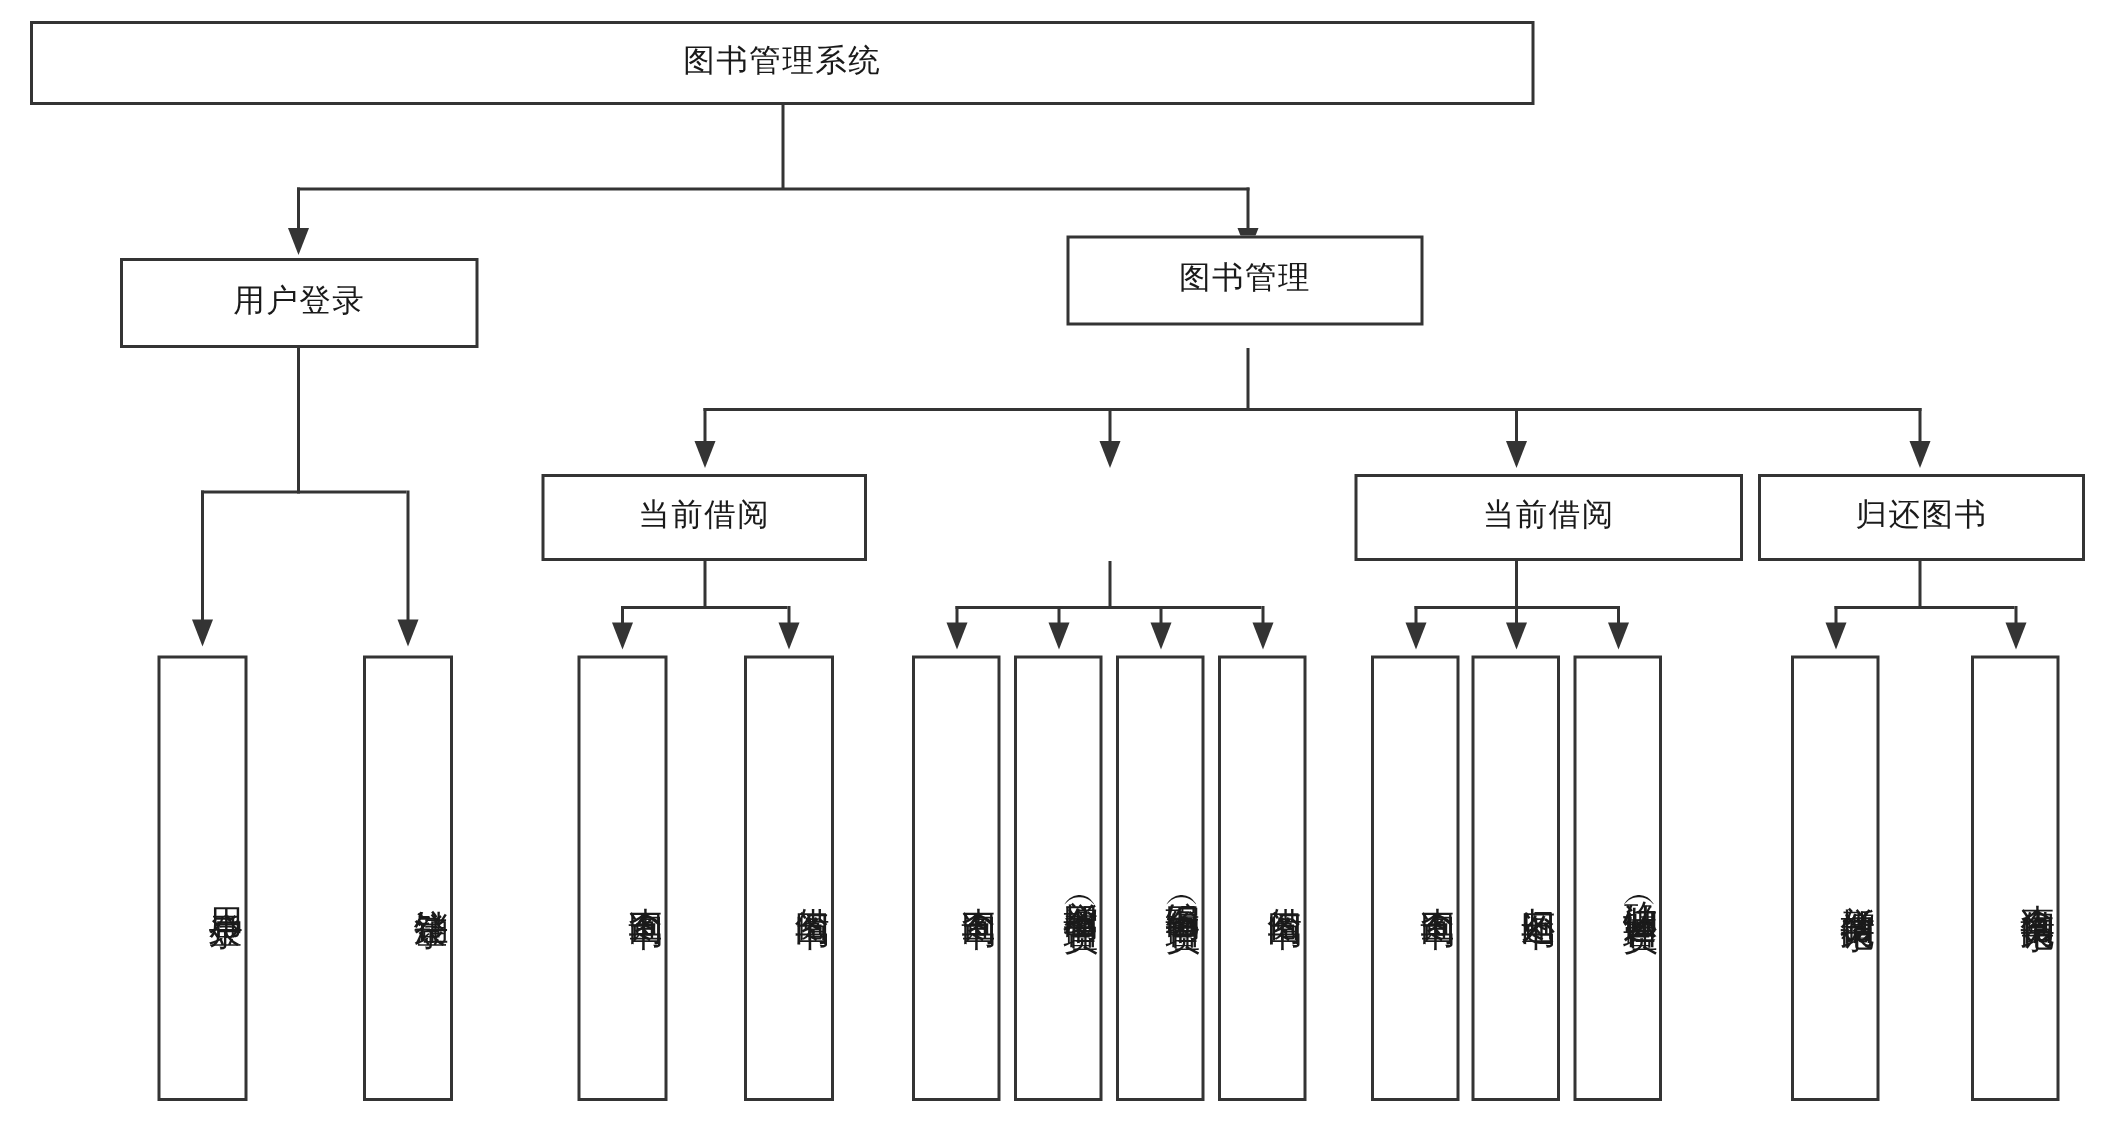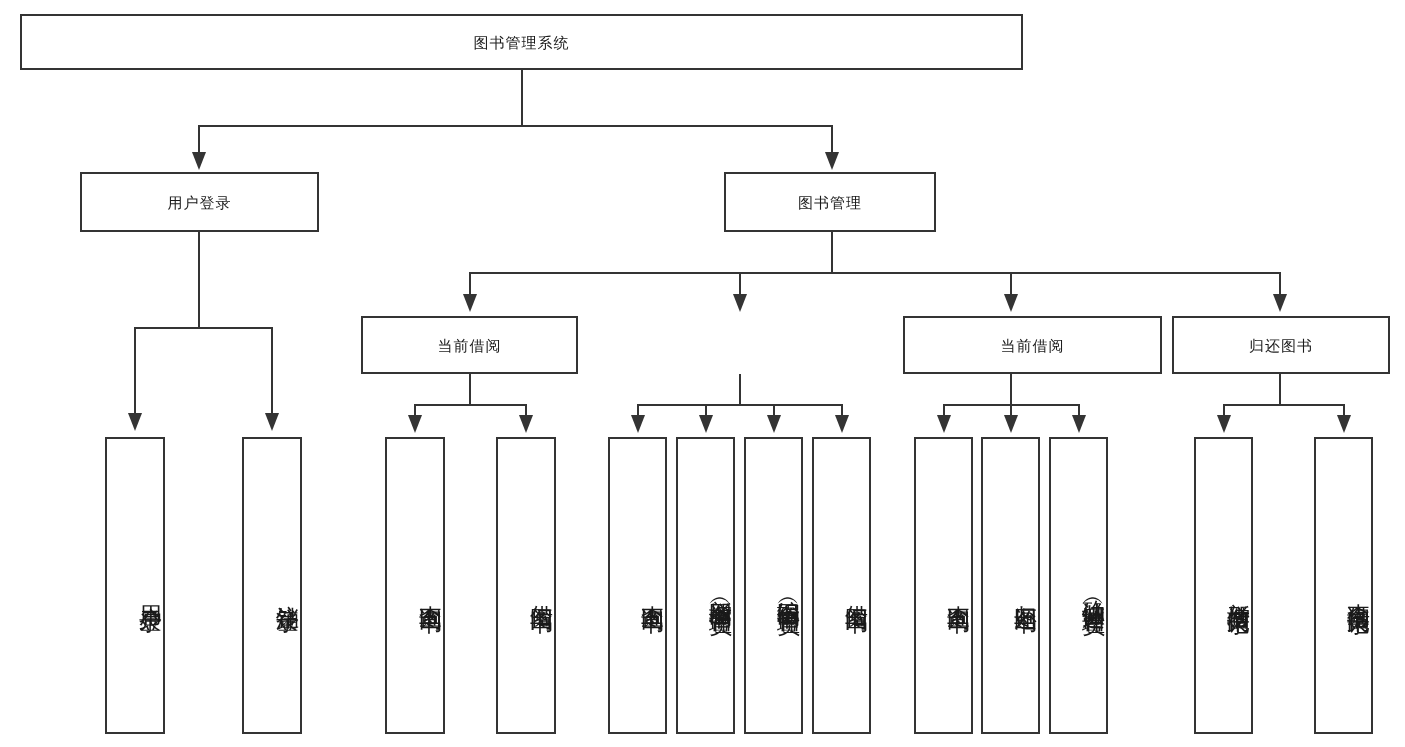--- a/index.html
+++ b/index.html
@@ -29,9 +29,10 @@
     color: #1a1a1a;
   }
   .node.h {           
-    font-size: 15px;
+    font-size: 21px;
     letter-spacing: 1px;
     line-height: 1;
+    font-family: Liberation Mono, monospace;
   }
   .node.v {           
     writing-mode: vertical-rl;

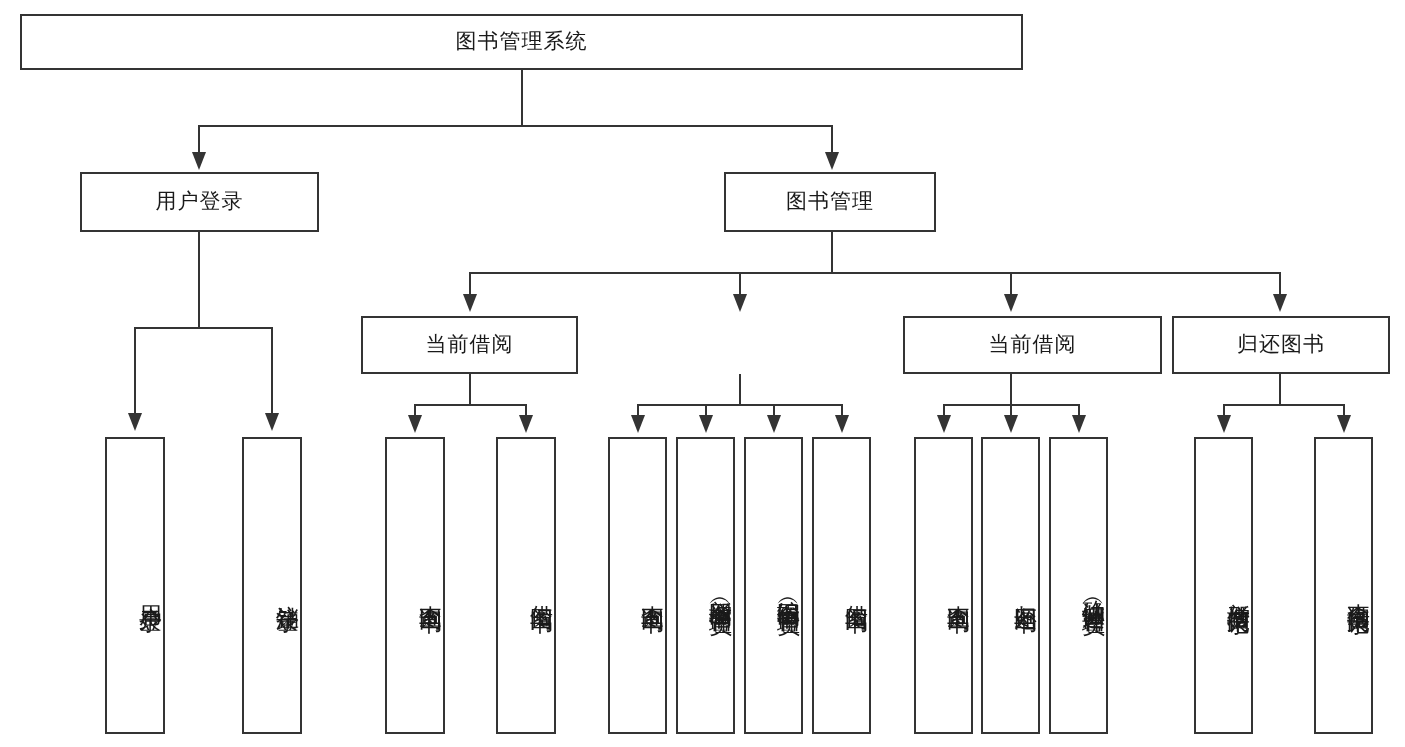--- a/index.html
+++ b/index.html
@@ -94,7 +94,7 @@
   <div class="node h" style="left:80px; top:172px; width:239px; height:60px;">
     <span class="label">用户登录</span>
   </div>
-  <div class="node h" style="left:711px; top:172px; width:212px; height:60px;margin-left:13px;">
+  <div class="node h" style="left:711px; top:157px; width:238px; height:60px;">
     <span class="label">图书管理</span>
   </div>
 

